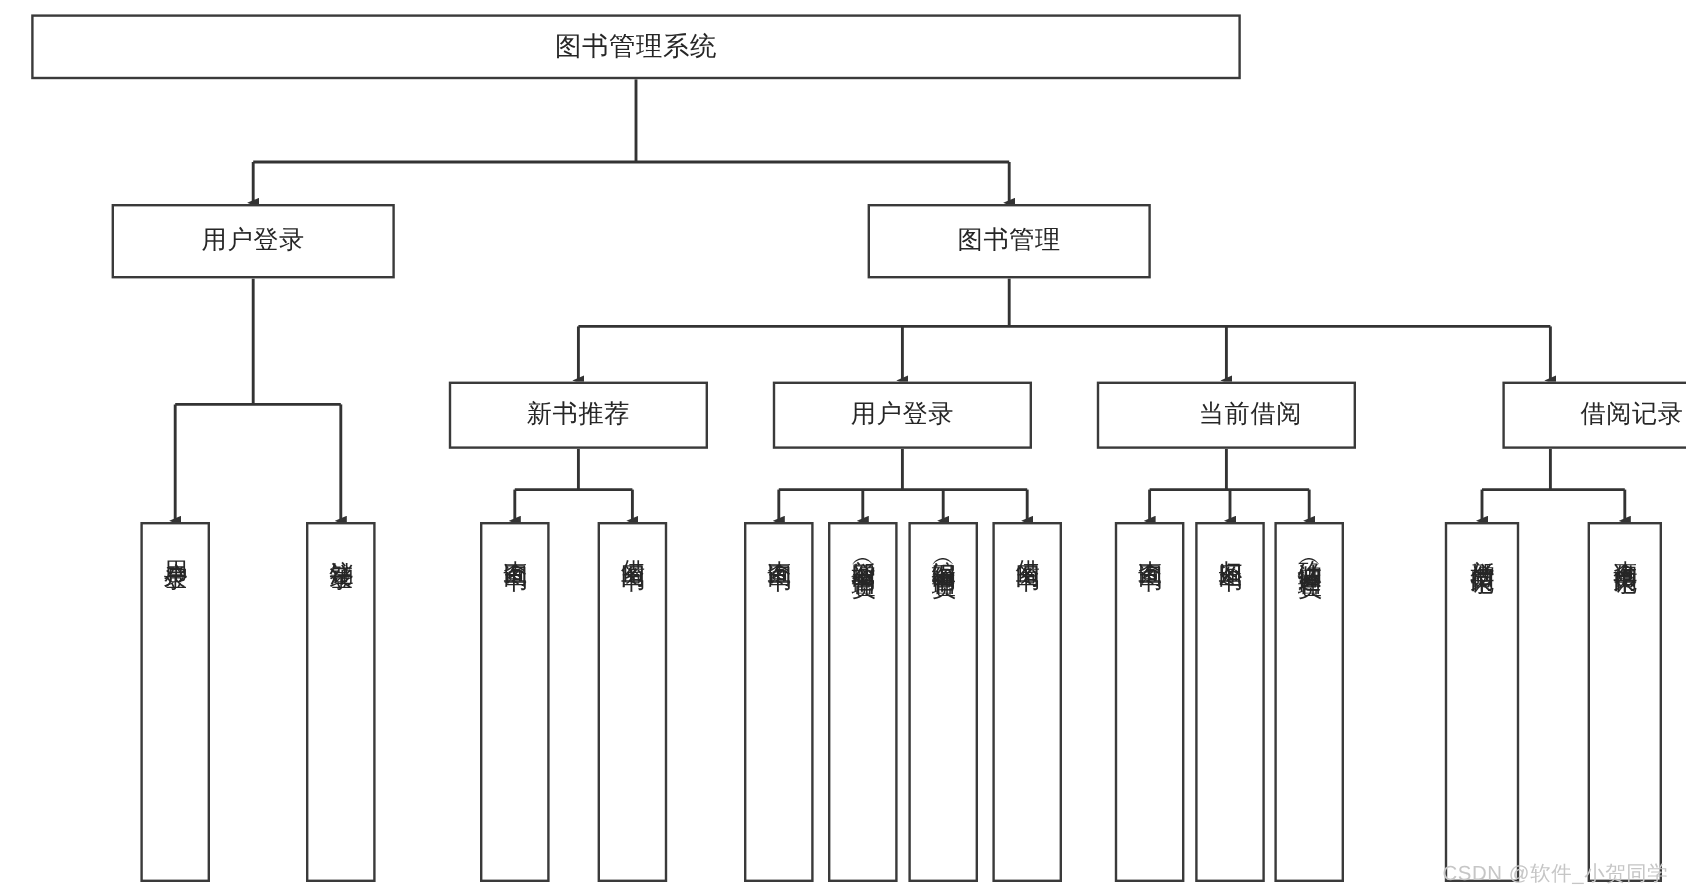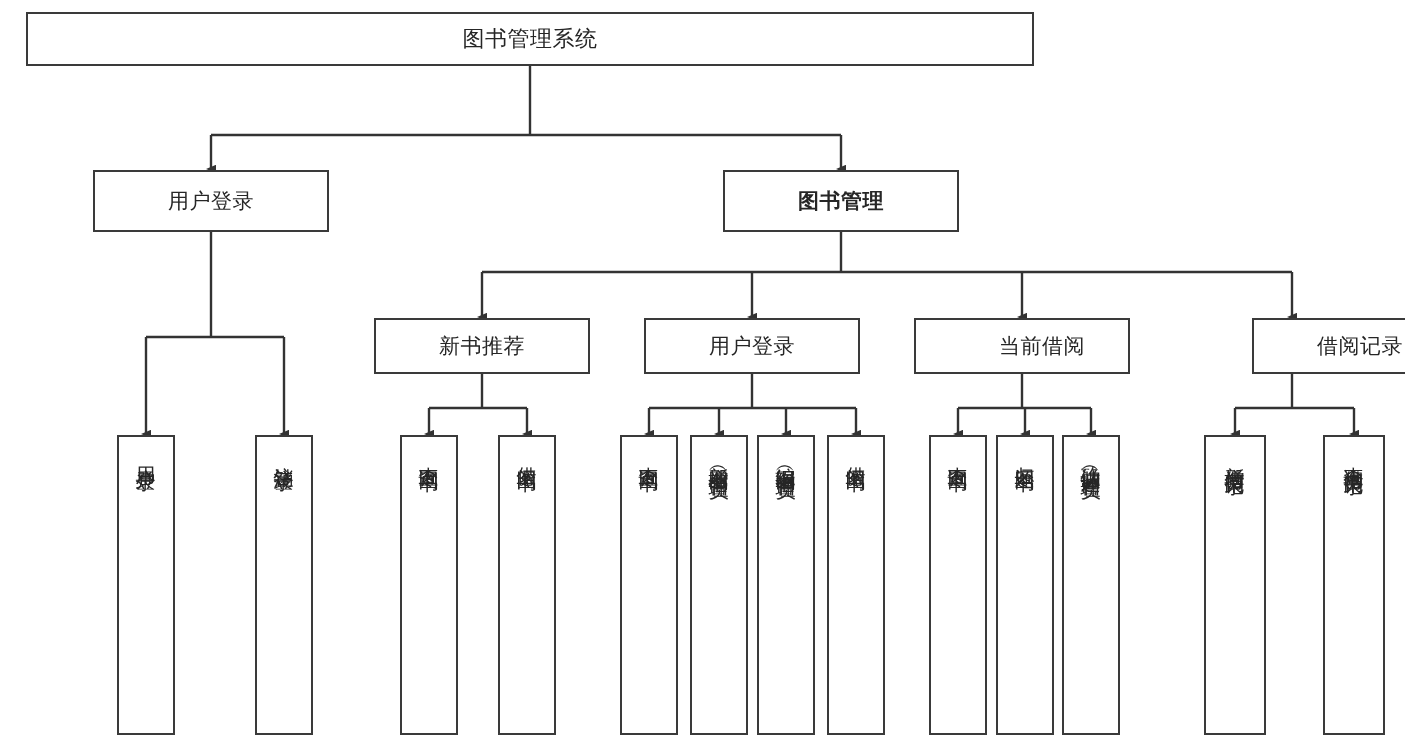--- a/index.html
+++ b/index.html
@@ -124,7 +124,7 @@
       <div class="node-box node-h" style="left: 81px; top: 170px; width: 236px; height: 62px; border-color: rgb(58, 58, 58);">
         <div class="node-label">用户登录</div>
       </div>
-      <div class="node-box node-h" style="left: 711px; top: 170px; width: 236px; height: 62px; border-color: rgb(58, 58, 58); font-weight: bold;">
+      <div class="node-box node-h" style="left: 711px; top: 170px; width: 236px; height: 62px; border-color: rgb(58, 58, 58);">
         <div class="node-label">图书管理</div>
       </div>
       <div class="node-box node-h" style="left: 362px; top: 318px; width: 216px; height: 56px; border-color: rgb(58, 58, 58);">

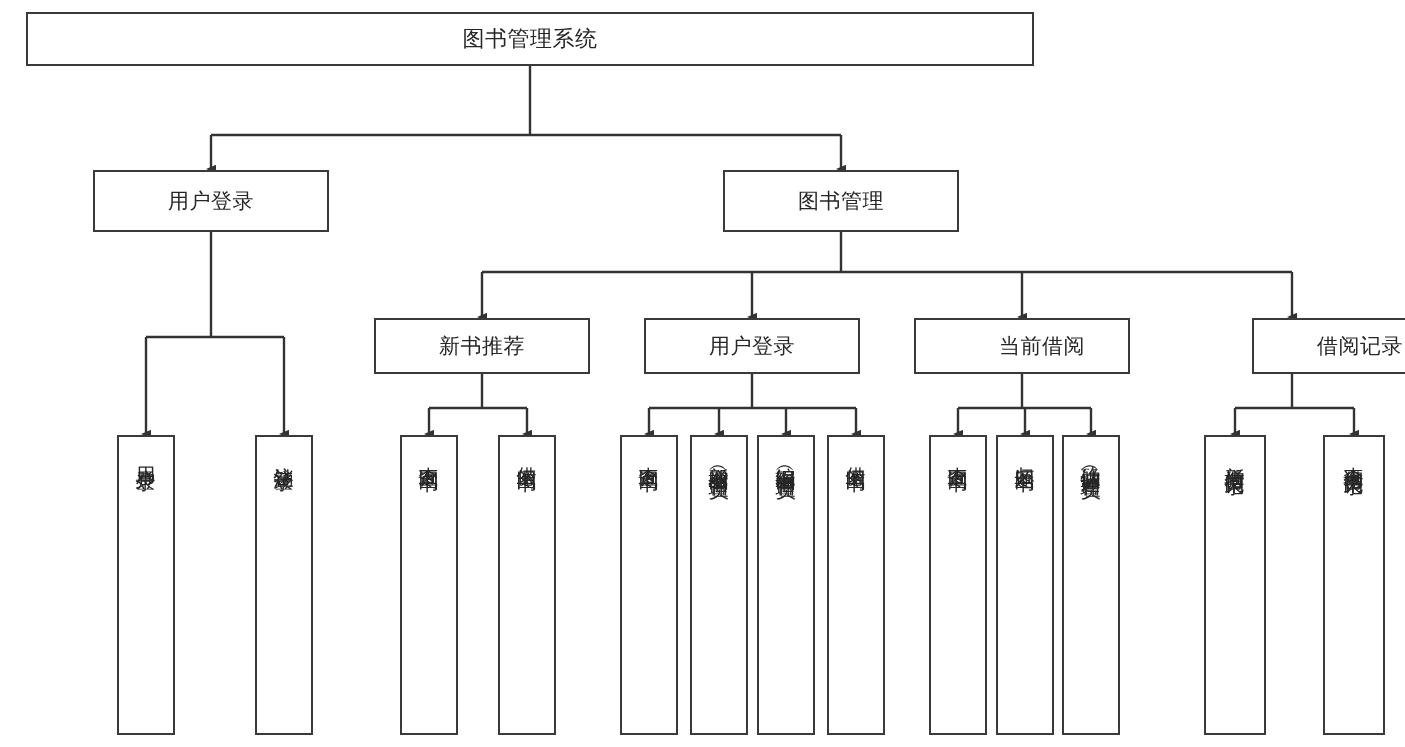--- a/index.html
+++ b/index.html
@@ -179,6 +179,7 @@
         <div class="node-label">查询借阅记录</div>
       </div>
     </div>
+  <div class="watermark" style="left: 1190px; top: 716px; color: rgb(198, 198, 198);">CSDN @软件_小贺同学</div>
 </div>
 
 </body></html>

